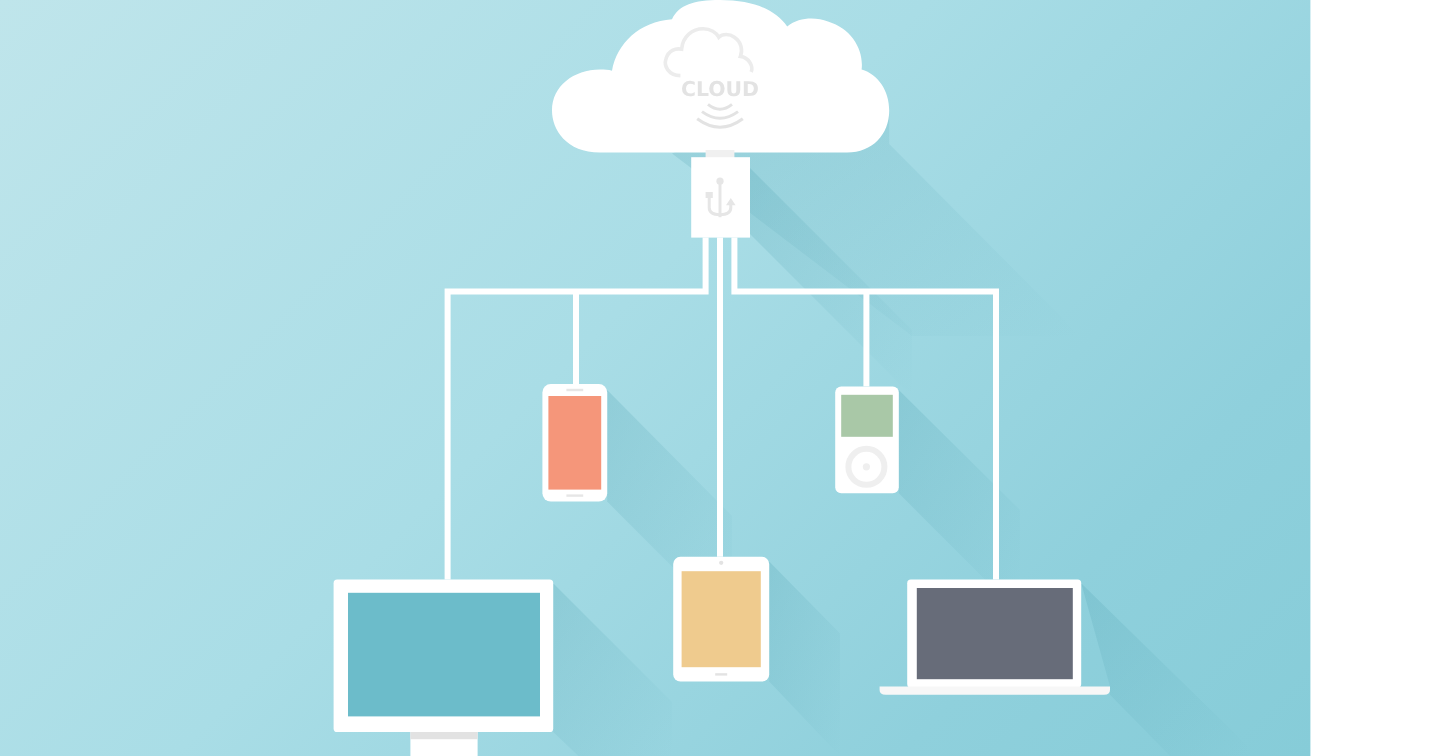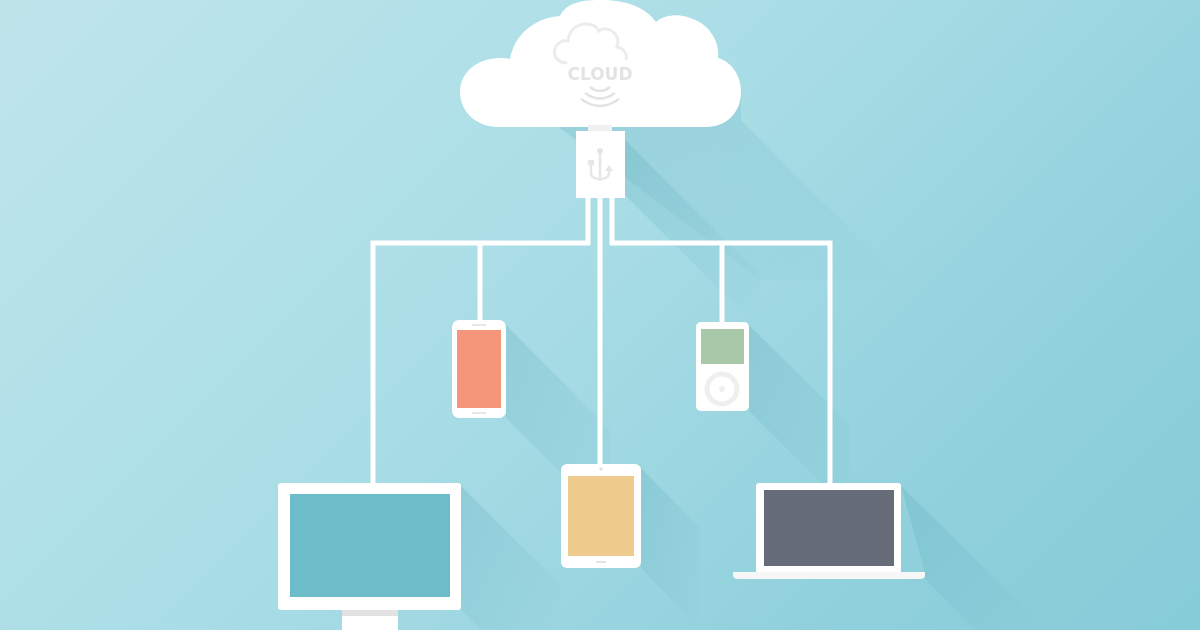--- a/index.html
+++ b/index.html
@@ -5,7 +5,7 @@
     html, body { margin: 0; padding: 0; }
     body { width: 1200px; height: 630px; overflow: hidden; }
     #stage {
-      position: relative; width: 1200px; height: 630px; overflow: hidden;
+      position: relative; width: 1092px; height: 630px; overflow: hidden;
       background: linear-gradient(135deg, #bfe5eb 0%, #a9dde6 45%, #8fd0dc 80%, #86ccd8 100%);
     }
     svg { position: absolute; left: 0; top: 0; }

